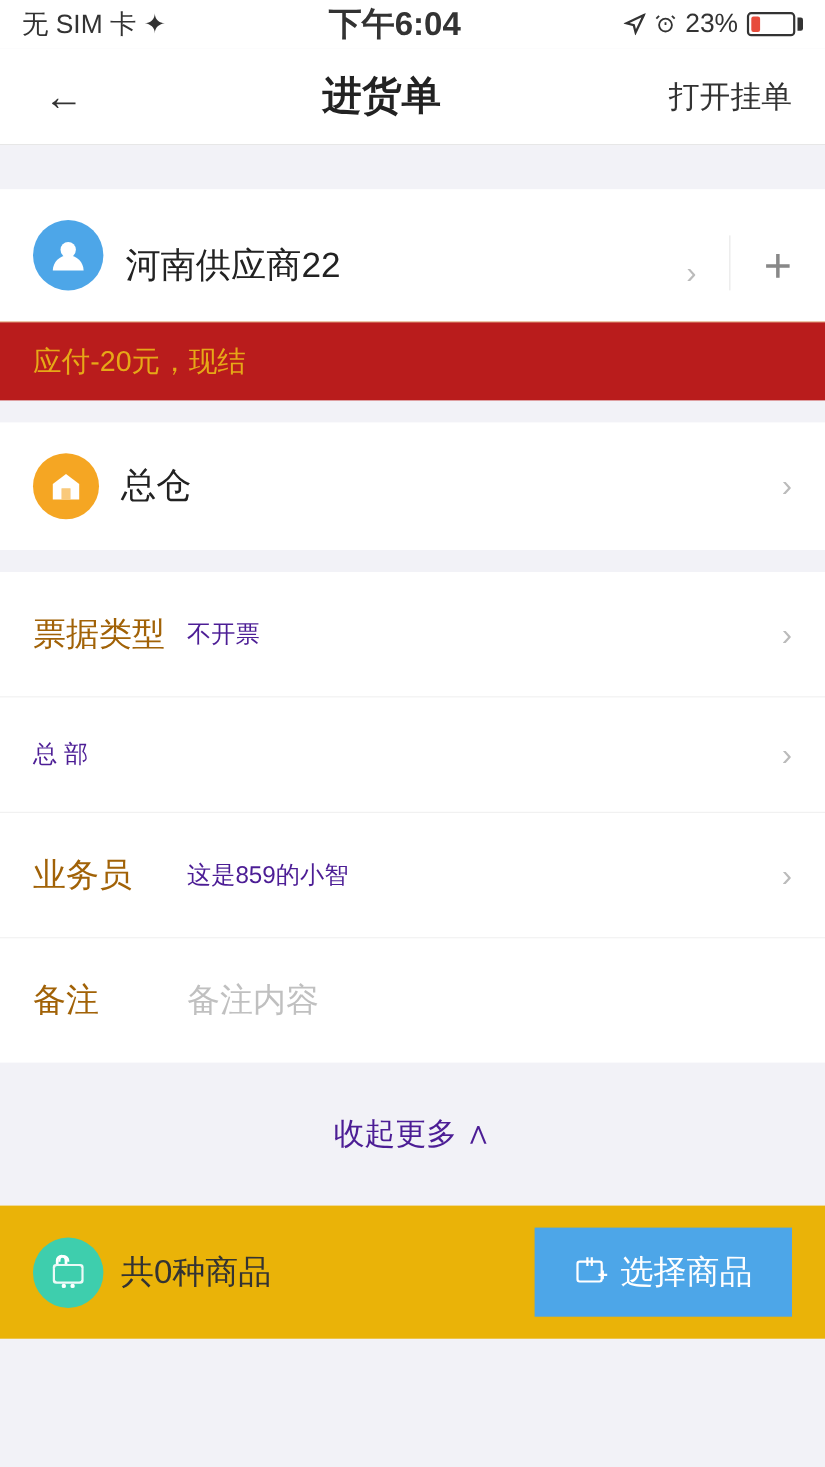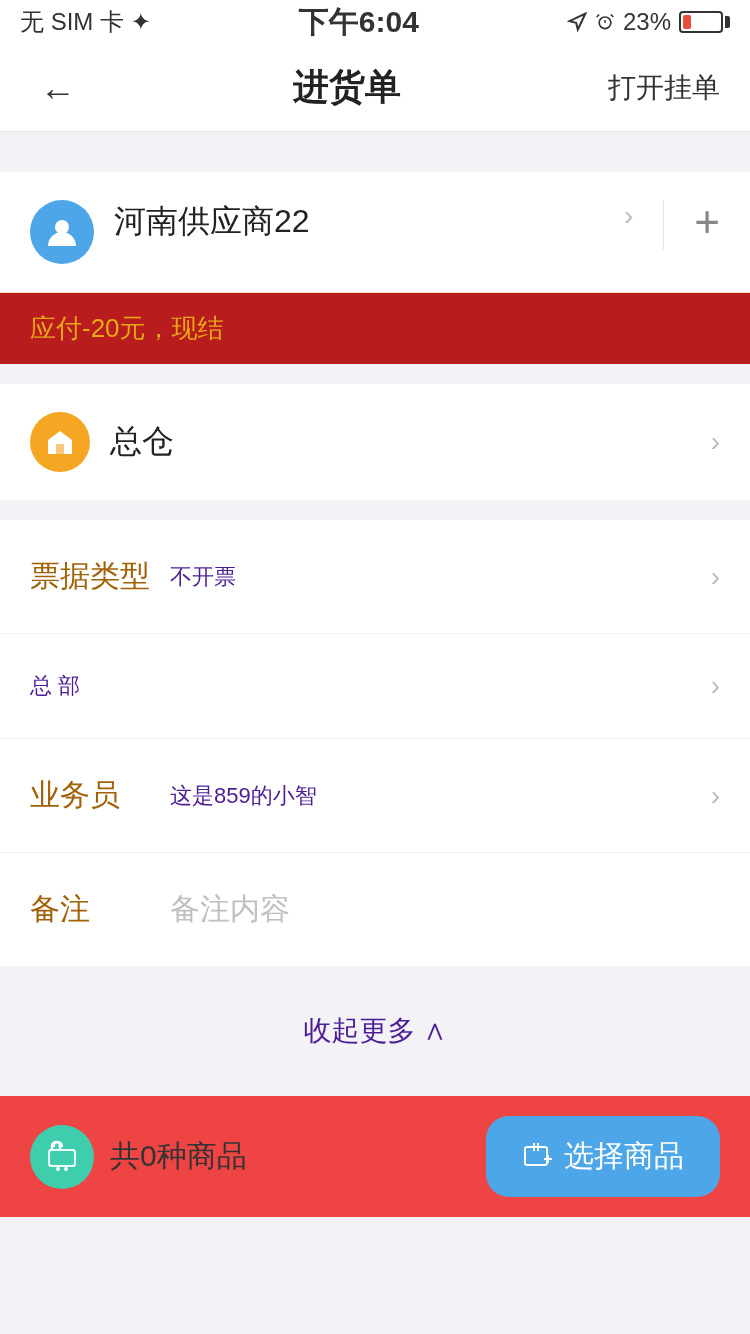--- a/index.html
+++ b/index.html
@@ -64,7 +64,7 @@
     
     .supplier-row {
       display: flex;
-      align-items: flex-start;
+      align-items: flex-end;
       padding: 28px 30px;
       border-bottom: none;
     }

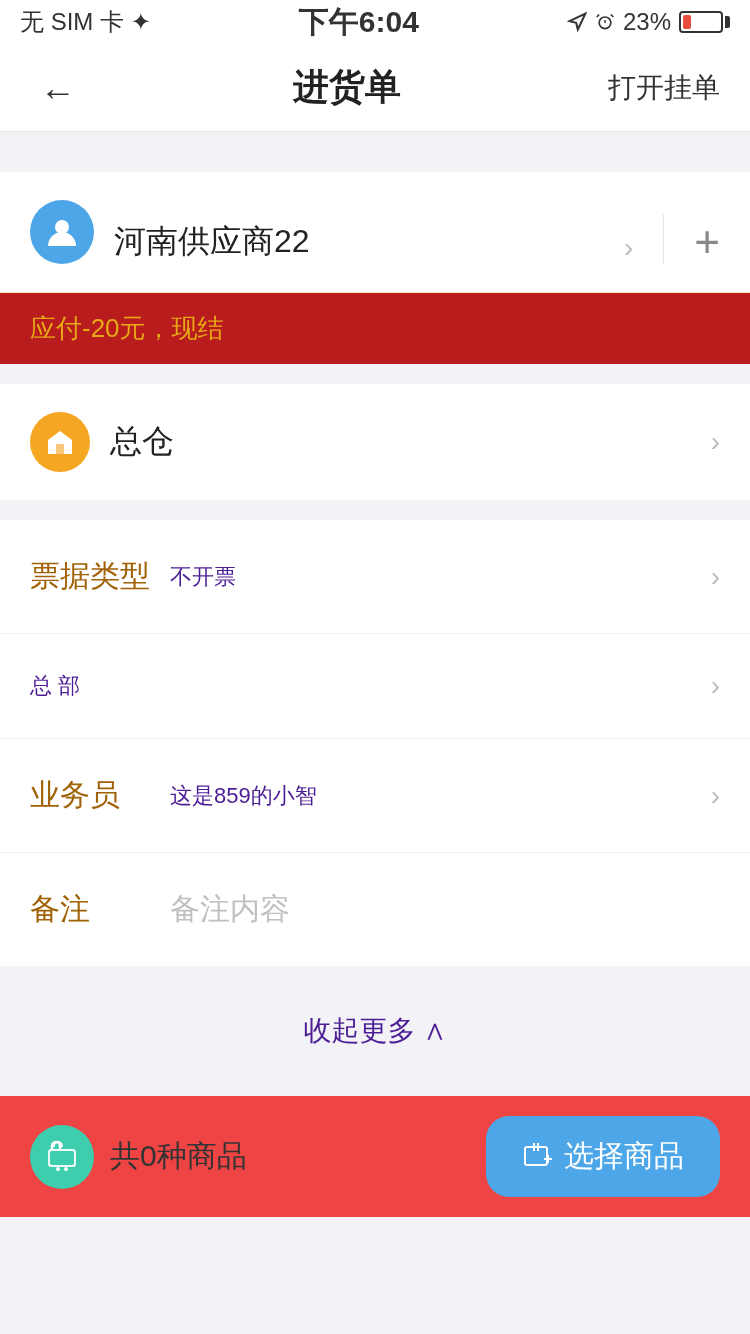--- a/index.html
+++ b/index.html
@@ -185,7 +185,7 @@
 
     
     .bottom-bar {
-      background: #ef4444;
+      background: #eab308;
       margin-top: 20px;
       display: flex;
       align-items: center;

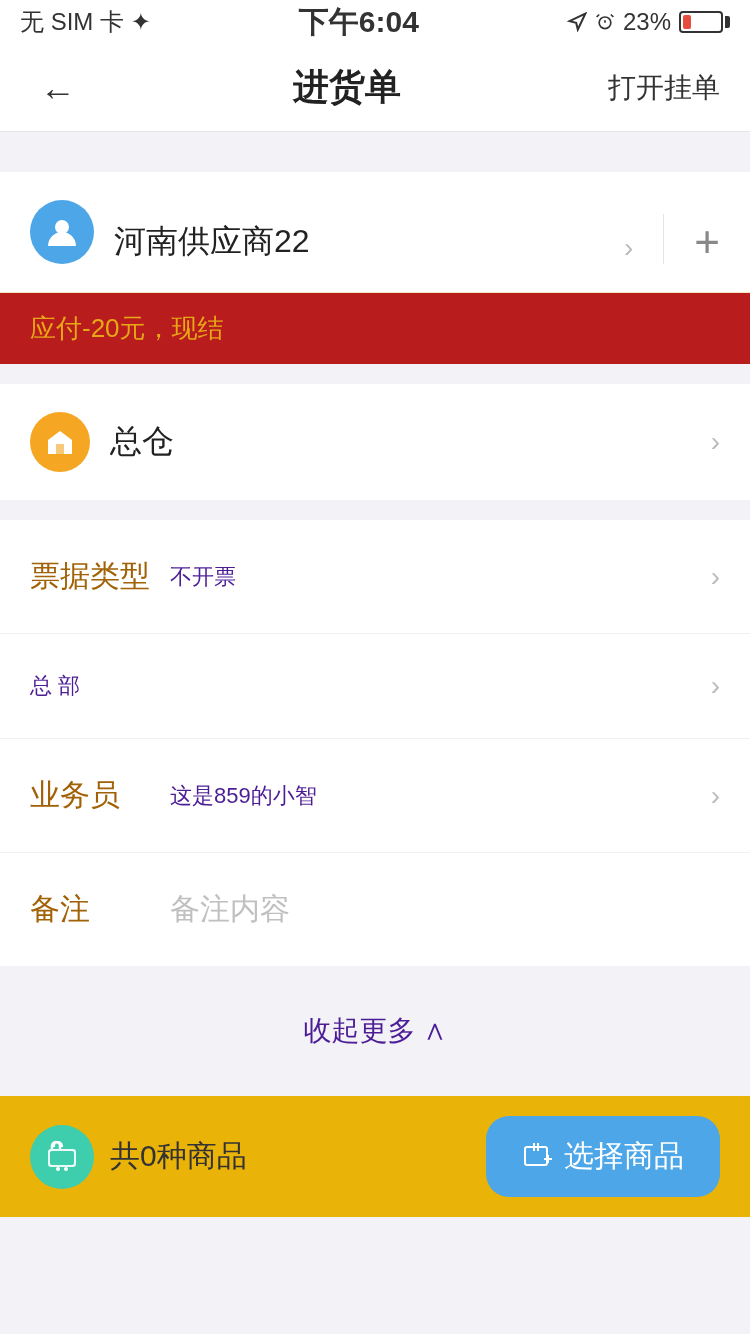--- a/index.html
+++ b/index.html
@@ -216,7 +216,7 @@
       background: #4da6e8;
       color: #fff;
       font-size: 30px;
-      border-radius: 23px;
+      border-radius: 0;
       padding: 20px 36px;
       display: flex;
       align-items: center;

